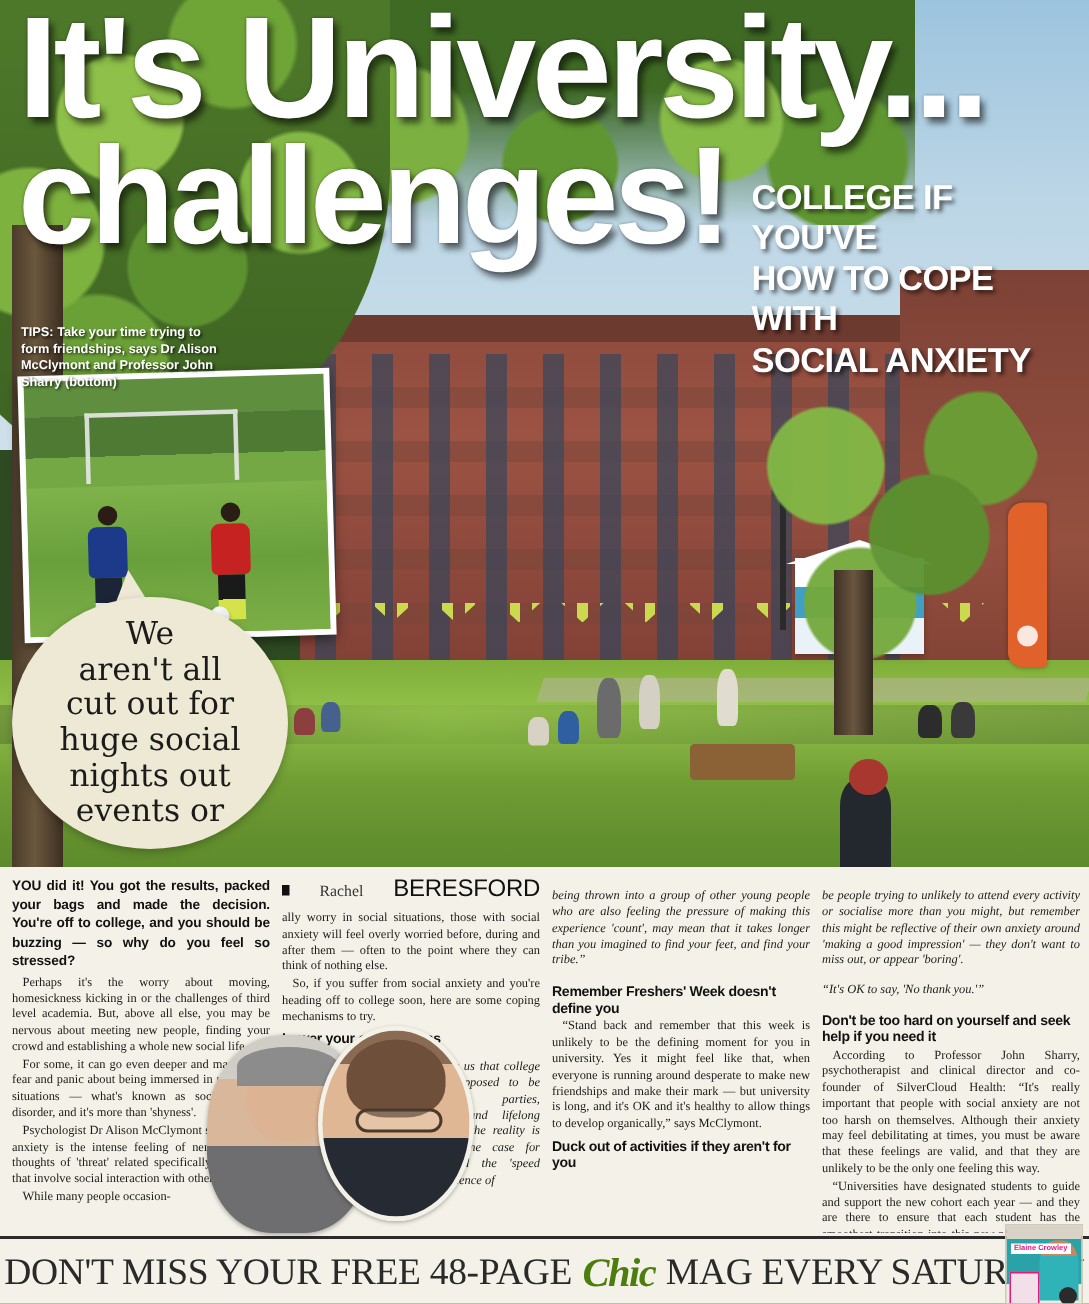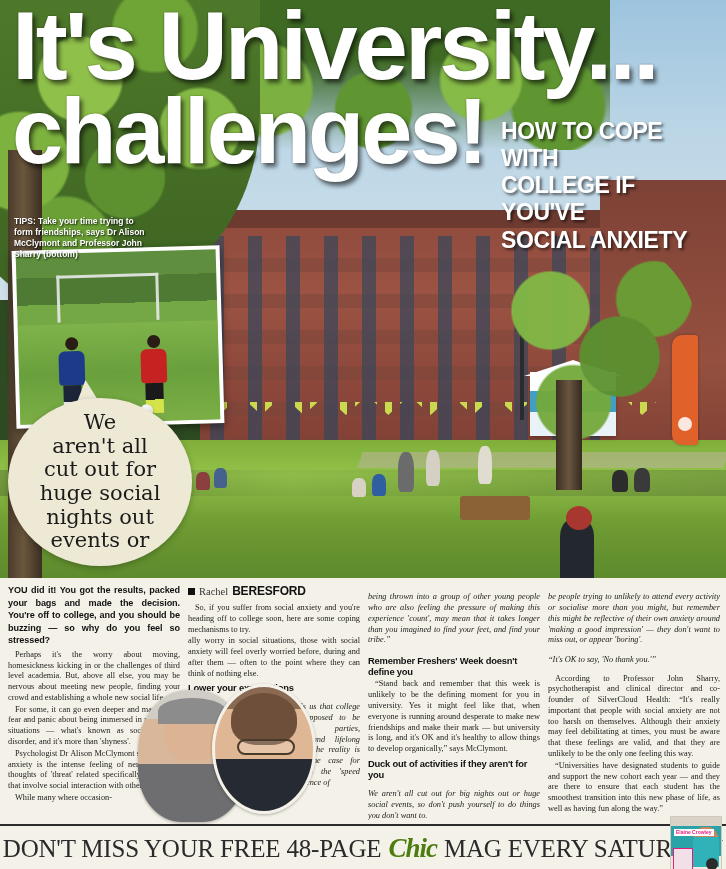--- a/index.html
+++ b/index.html
@@ -219,8 +219,8 @@
       <div class="l l2">challenges!</div>
     </div>
     <div class="subhead">
+      <div>COLLEGE IF YOU'VE</div>
       <div>HOW TO COPE WITH</div>
-      <div>COLLEGE IF YOU'VE</div>
       <div>SOCIAL ANXIETY</div>
     </div>
 

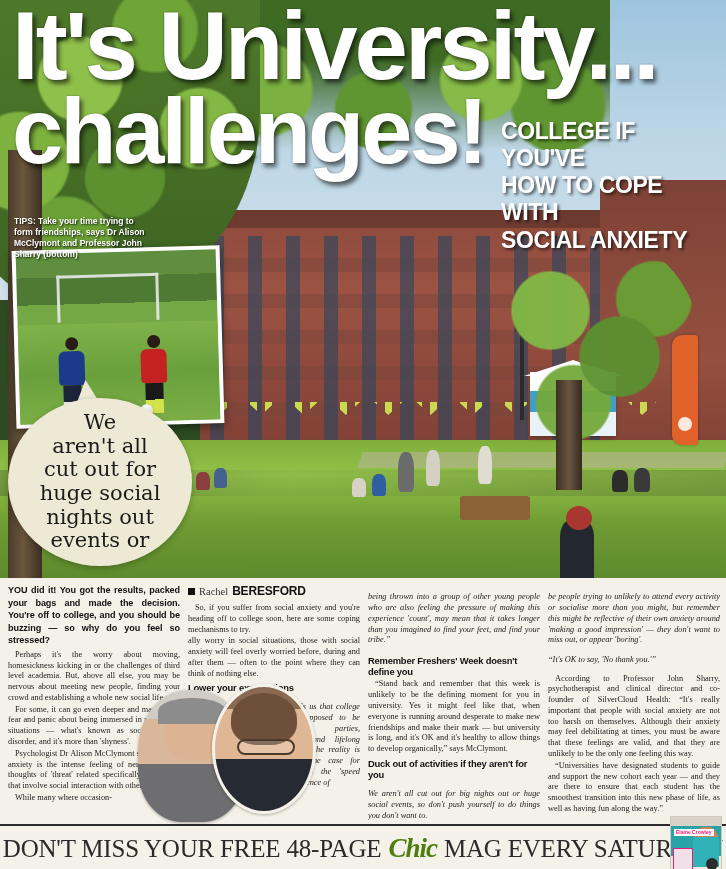--- a/index.html
+++ b/index.html
@@ -127,7 +127,7 @@
   .col{position:relative;overflow:hidden;}
   .standfirst{font-weight:bold;font-size:9.1px;line-height:1.38;color:#111;text-align:justify;
     letter-spacing:-.1px;margin-bottom:3px;}
-  .byline{display:flex;align-items:baseline;gap:4px;margin-bottom:5px;justify-content:flex-start;text-align:right;}
+  .byline{display:flex;align-items:baseline;gap:20px;margin-bottom:5px;justify-content:flex-start;text-align:right;}
   .byline .sq{width:7px;height:7px;background:#111;display:inline-block;}
   .byline .n1{font-size:10.5px;color:#333;font-family:"Liberation Serif",serif;}
   .byline .n2{font-size:12px;font-weight:bold;color:#111;letter-spacing:-.2px;}

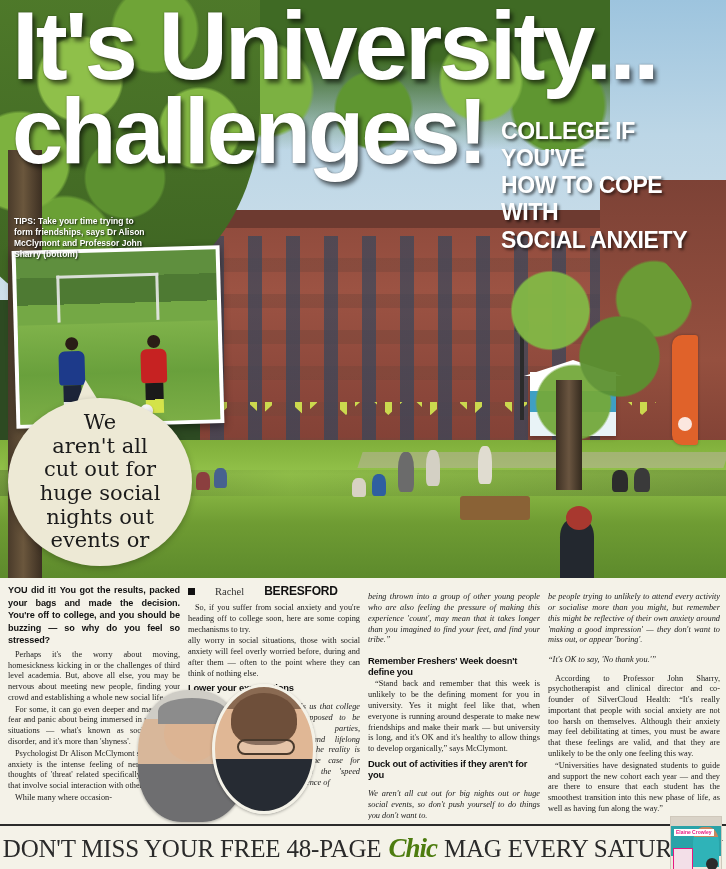--- a/index.html
+++ b/index.html
@@ -130,7 +130,7 @@
   .byline{display:flex;align-items:baseline;gap:20px;margin-bottom:5px;justify-content:flex-start;text-align:right;}
   .byline .sq{width:7px;height:7px;background:#111;display:inline-block;}
   .byline .n1{font-size:10.5px;color:#333;font-family:"Liberation Serif",serif;}
-  .byline .n2{font-size:12px;font-weight:bold;color:#111;letter-spacing:-.2px;}
+  .byline .n2{font-size:16px;font-weight:normal;color:#111;letter-spacing:-.2px;}
   .para{font-family:"Liberation Serif","DejaVu Serif",serif;font-size:8.3px;line-height:1.30;
     color:#1a1a1a;text-align:justify;text-indent:7px;margin:0 0 1px;}
   .para.noind{text-indent:0;}

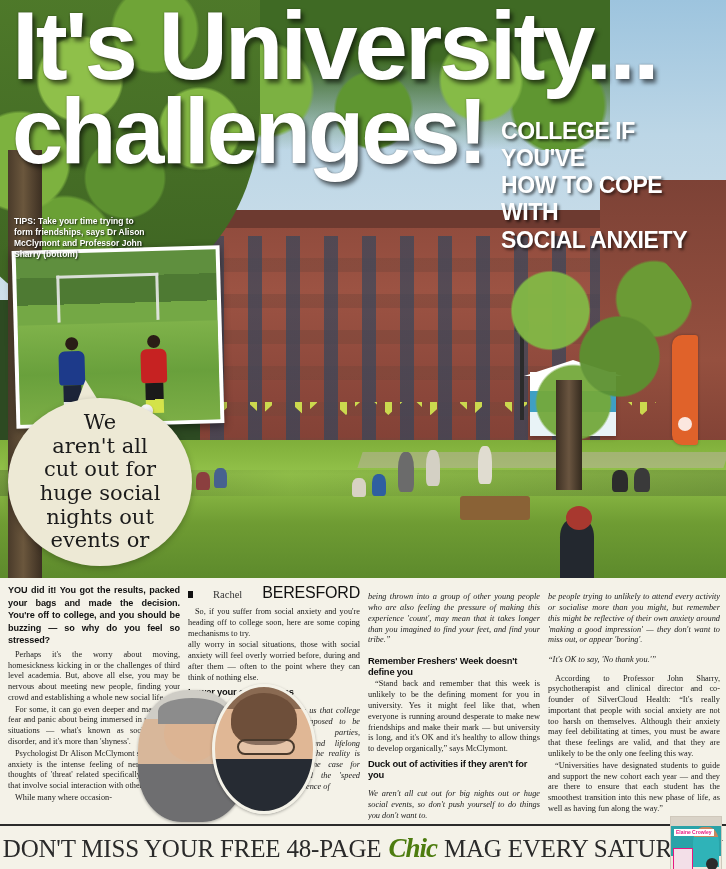--- a/index.html
+++ b/index.html
@@ -274,8 +274,8 @@
           <span class="n1">Rachel</span>
           <span class="n2">BERESFORD</span>
         </div>
+        <p class="para noind">ally worry in social situations, those with social anxiety will feel overly worried before, during and after them — often to the point where they can think of nothing else.</p>
         <p class="para">So, if you suffer from social anxiety and you're heading off to college soon, here are some coping mechanisms to try.</p>
-        <p class="para noind">ally worry in social situations, those with social anxiety will feel overly worried before, during and after them — often to the point where they can think of nothing else.</p>
         <div class="subh">Lower your expectations</div>
         <p class="pull q-narrow">“Society tells us that college years are supposed to be filled with parties, relationships and lifelong friendships — the reality is this is not the case for everyone, and the 'speed dating' experience of</p>
       </div>

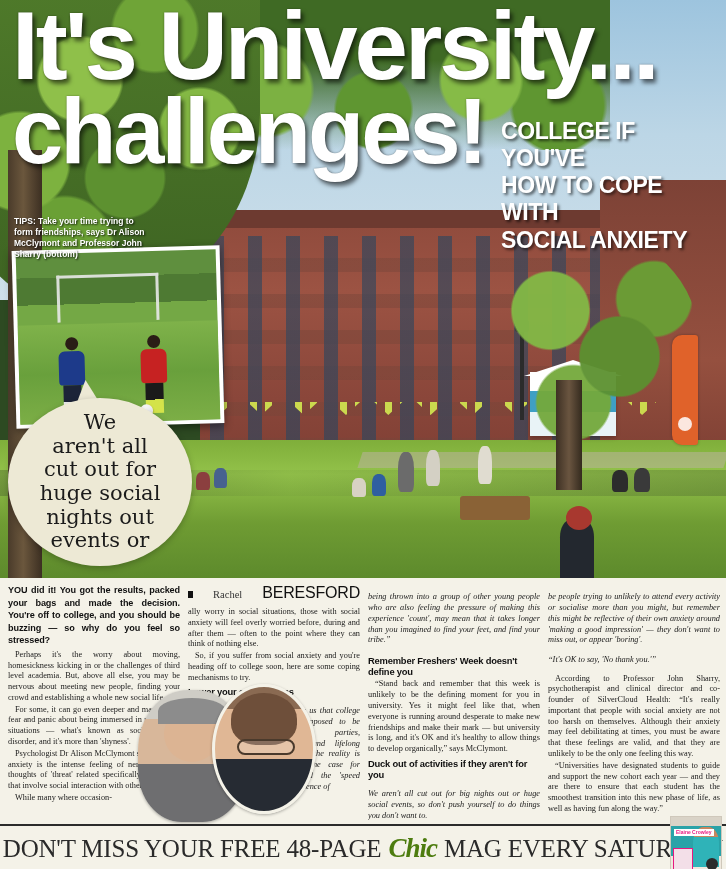--- a/index.html
+++ b/index.html
@@ -292,6 +292,7 @@
       <div class="col">
         <p class="pull noind">be people trying to unlikely to attend every activity or socialise more than you might, but remember this might be reflective of their own anxiety around 'making a good impression' — they don't want to miss out, or appear 'boring'.</p>
         <p class="pull">“It's OK to say, 'No thank you.'”</p>
+        <div class="subh">Don't be too hard on yourself and seek help if you need it</div>
         <p class="para">According to Professor John Sharry, psychotherapist and clinical director and co-founder of SilverCloud Health: “It's really important that people with social anxiety are not too harsh on themselves. Although their anxiety may feel debilitating at times, you must be aware that these feelings are valid, and that they are unlikely to be the only one feeling this way.</p>
         <p class="para">“Universities have designated students to guide and support the new cohort each year — and they are there to ensure that each student has the smoothest transition into this new phase of life, as well as having fun along the way.”</p>
       </div>

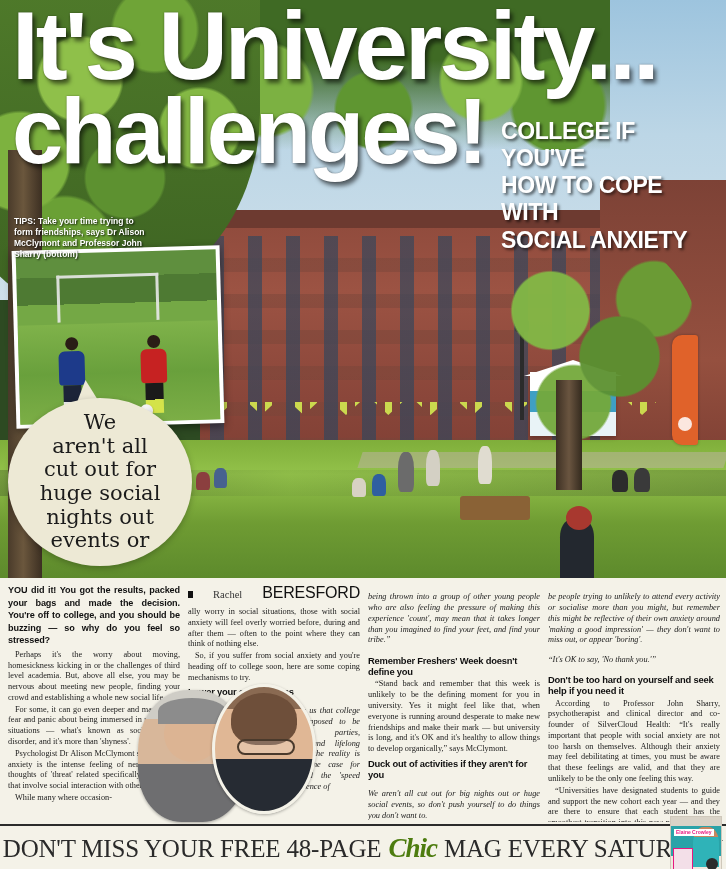--- a/index.html
+++ b/index.html
@@ -265,7 +265,7 @@
         <p class="para">Perhaps it's the worry about moving, homesickness kicking in or the challenges of third level academia. But, above all else, you may be nervous about meeting new people, finding your crowd and establishing a whole new social life.</p>
         <p class="para">For some, it can go even deeper and manifest as fear and panic about being immersed in new social situations — what's known as social anxiety disorder, and it's more than 'shyness'.</p>
         <p class="para">Psychologist Dr Alison McClymont says: “Social anxiety is the intense feeling of nervousness or thoughts of 'threat' related specifically to settings that involve social interaction with others”</p>
-        <p class="para">While many where occasion-</p>
+        <p class="para">While many people occasion-</p>
       </div>
 
       <div class="col">

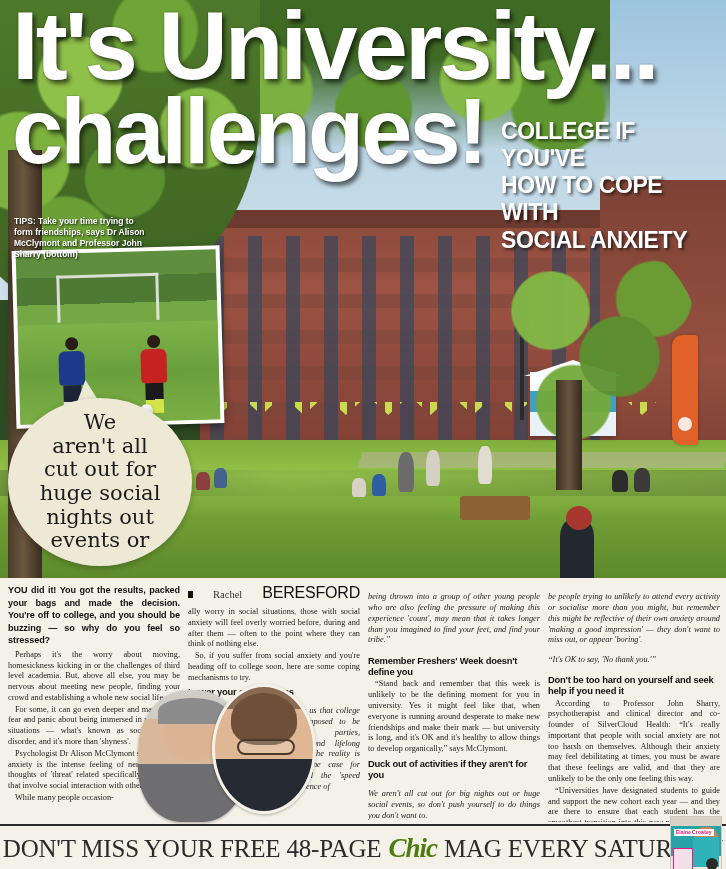--- a/index.html
+++ b/index.html
@@ -285,7 +285,6 @@
         <div class="subh">Remember Freshers' Week doesn't define you</div>
         <p class="para">“Stand back and remember that this week is unlikely to be the defining moment for you in university. Yes it might feel like that, when everyone is running around desperate to make new friendships and make their mark — but university is long, and it's OK and it's healthy to allow things to develop organically,” says McClymont.</p>
         <div class="subh">Duck out of activities if they aren't for you</div>
-        <p class="pull">We aren't all cut out for big nights out or huge social events, so don't push yourself to do things you don't want to.</p>
 
       </div>
 

